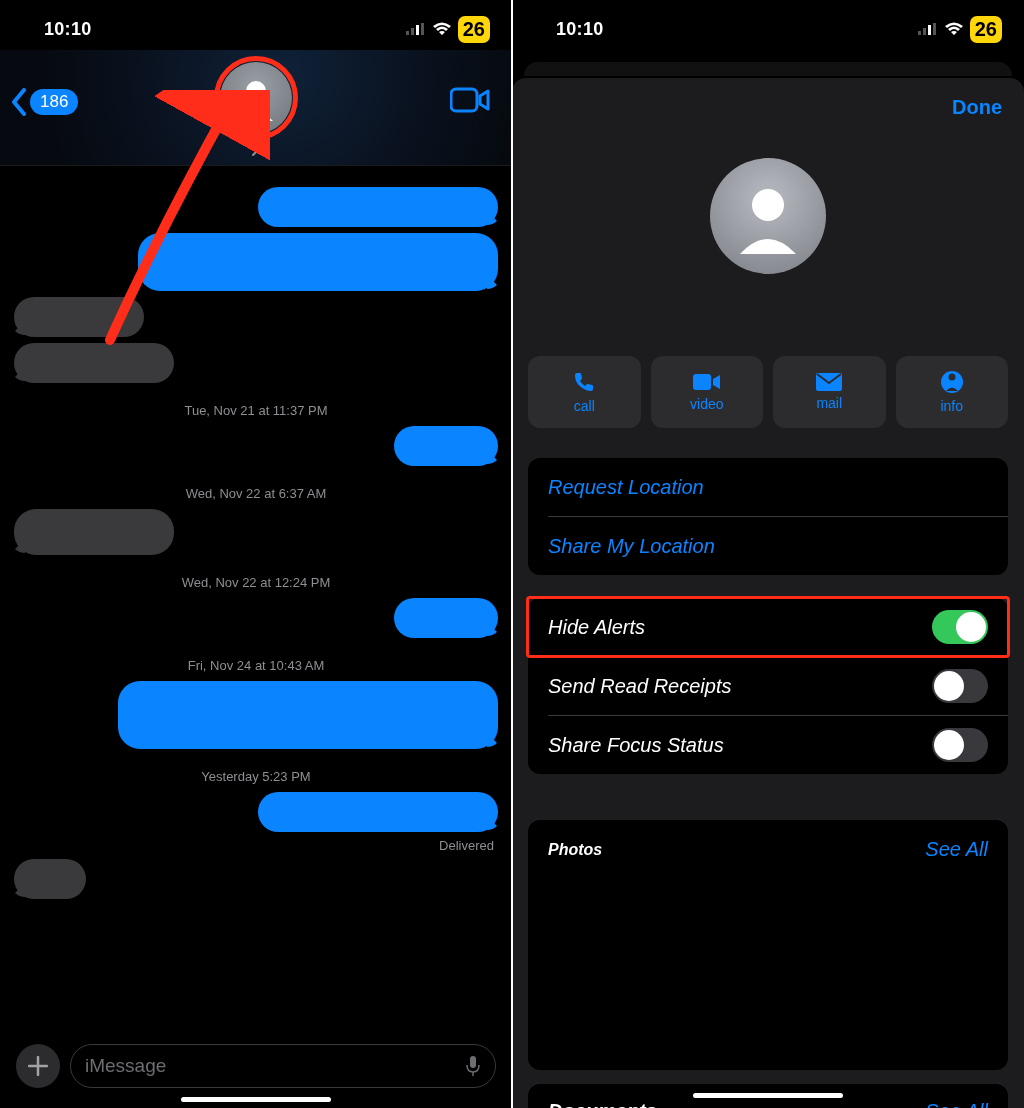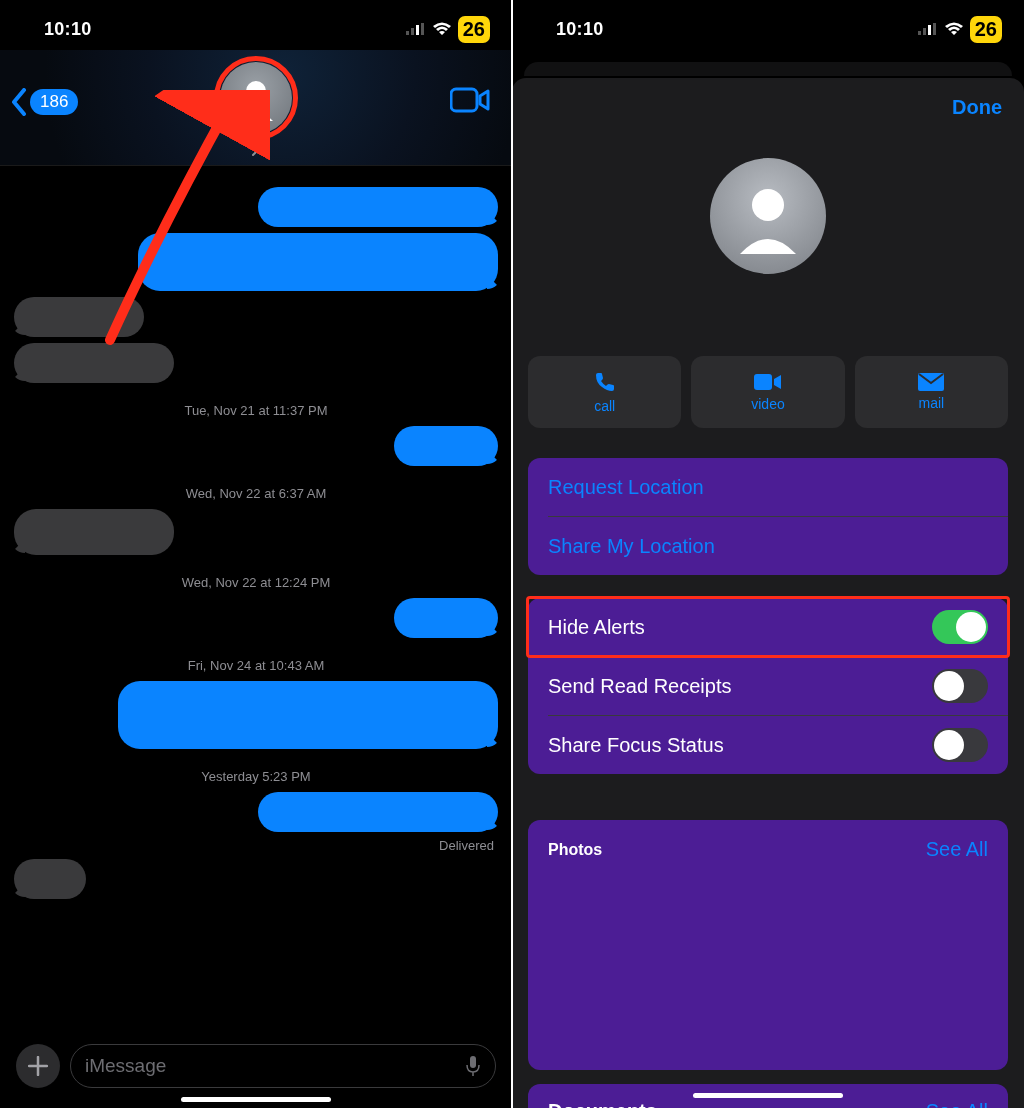--- a/index.html
+++ b/index.html
@@ -343,6 +343,14 @@
             </svg>
           <div class="lbl">mail</div>
         </div>
+        <div class="action-card">
+          <svg width="24" height="24" viewBox="0 0 24 24">
+              <circle cx="12" cy="12" r="11" fill="#0a84ff"></circle>
+              <circle cx="12" cy="7" r="3.5" fill="#2c2c2e"></circle>
+              <path d="M6 21 Q12 14 18 21" fill="#2c2c2e"></path>
+            </svg>
+          <div class="lbl">info</div>
+        </div>
       </div>
 
       <div class="group grp-loc">

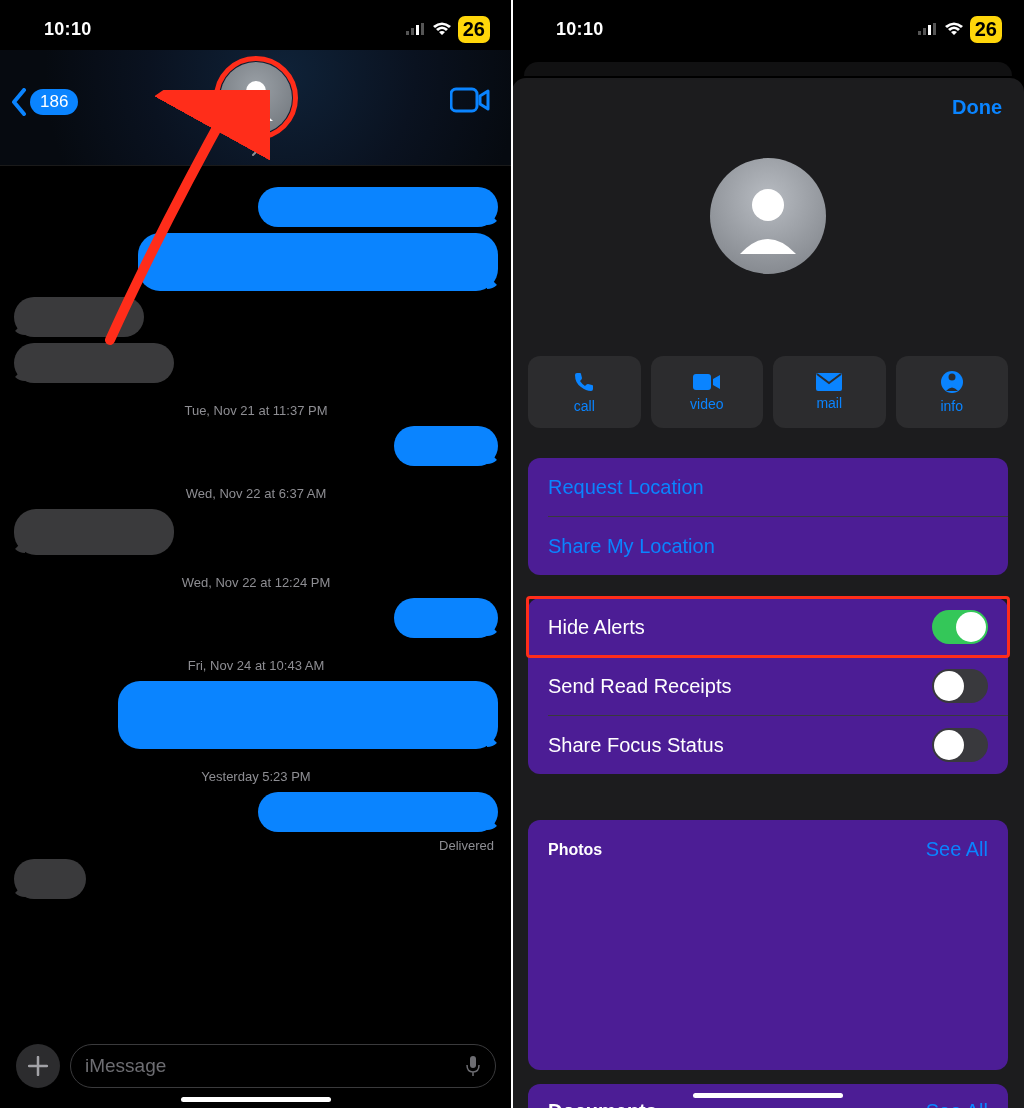--- a/index.html
+++ b/index.html
@@ -162,7 +162,7 @@
 
   .group {
     position:absolute; left:16px; right:16px;
-    background:#4c1d95; border-radius:12px;
+    background:#000000; border-radius:12px;font-style:italic;
   }
   .grp-loc { top:380px; }
   .row {

